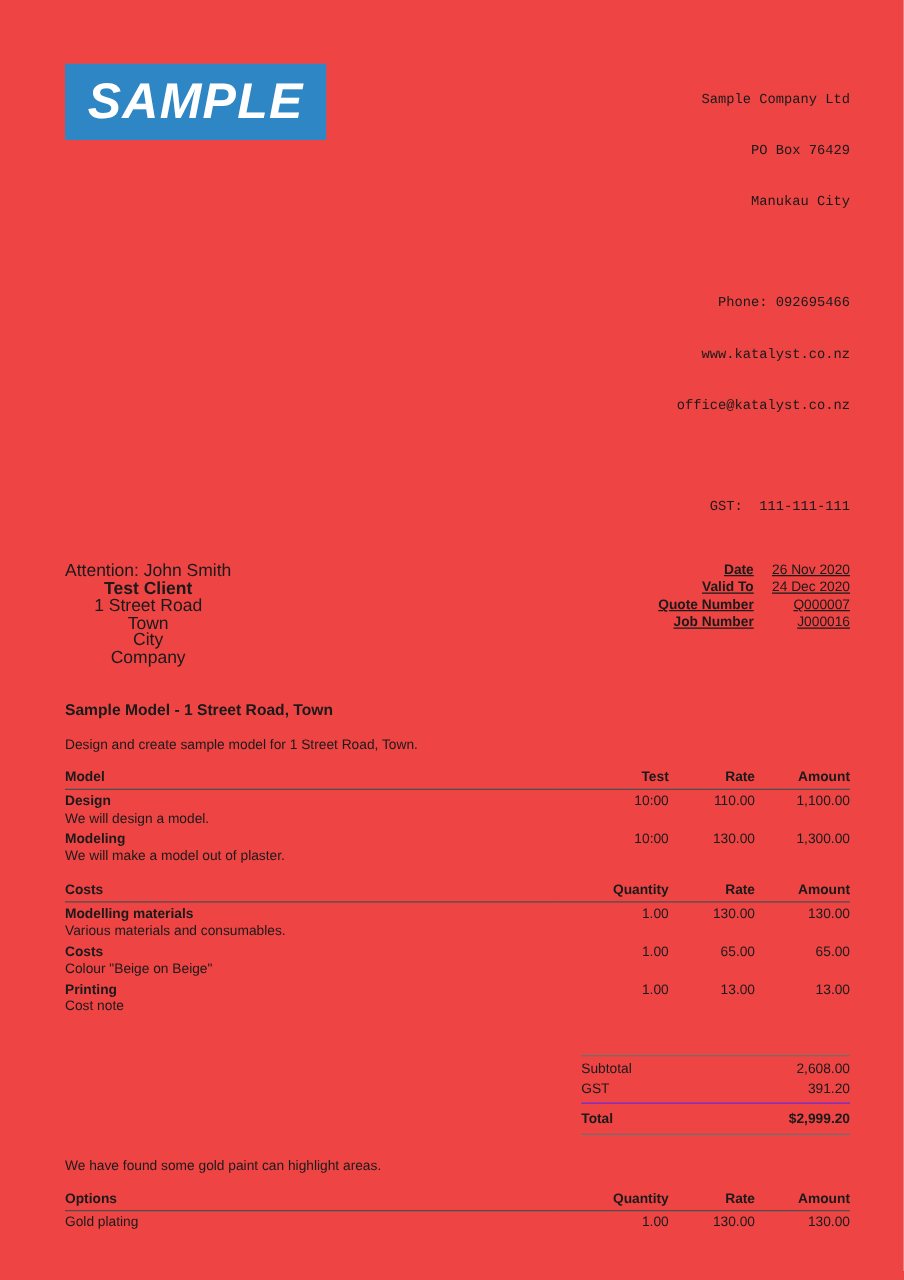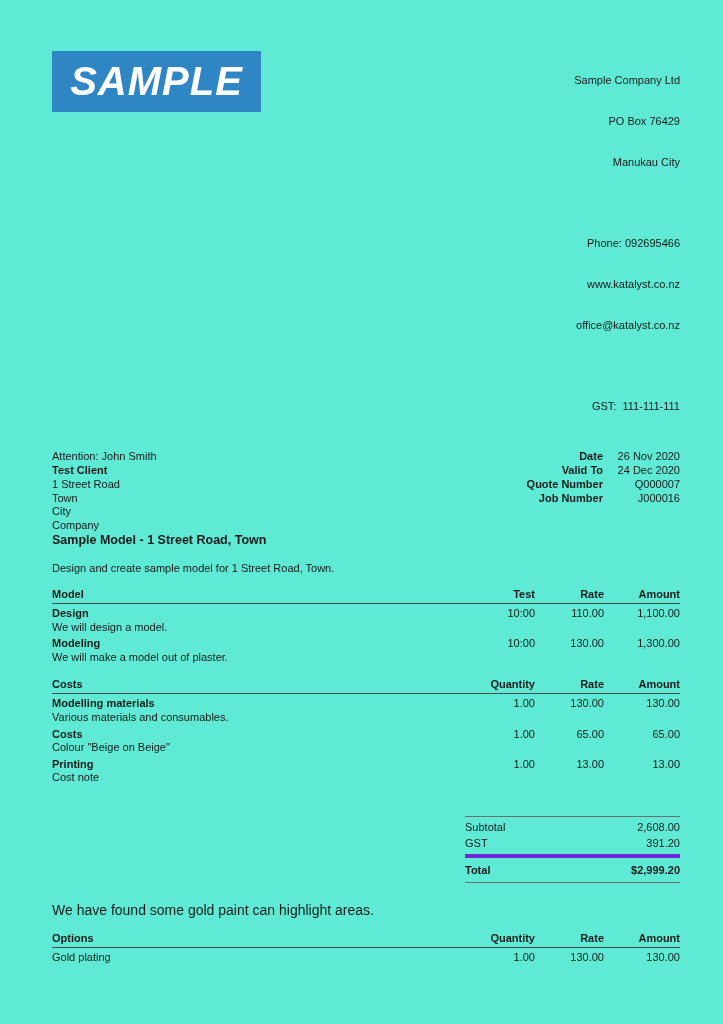--- a/index.html
+++ b/index.html
@@ -13,7 +13,7 @@
   .page {
     width: 723px; height: 1024px;
     padding: 50px 43px 0 52px;
-    background: #5eead4;
+    background: #ef4444;
   }
 
   

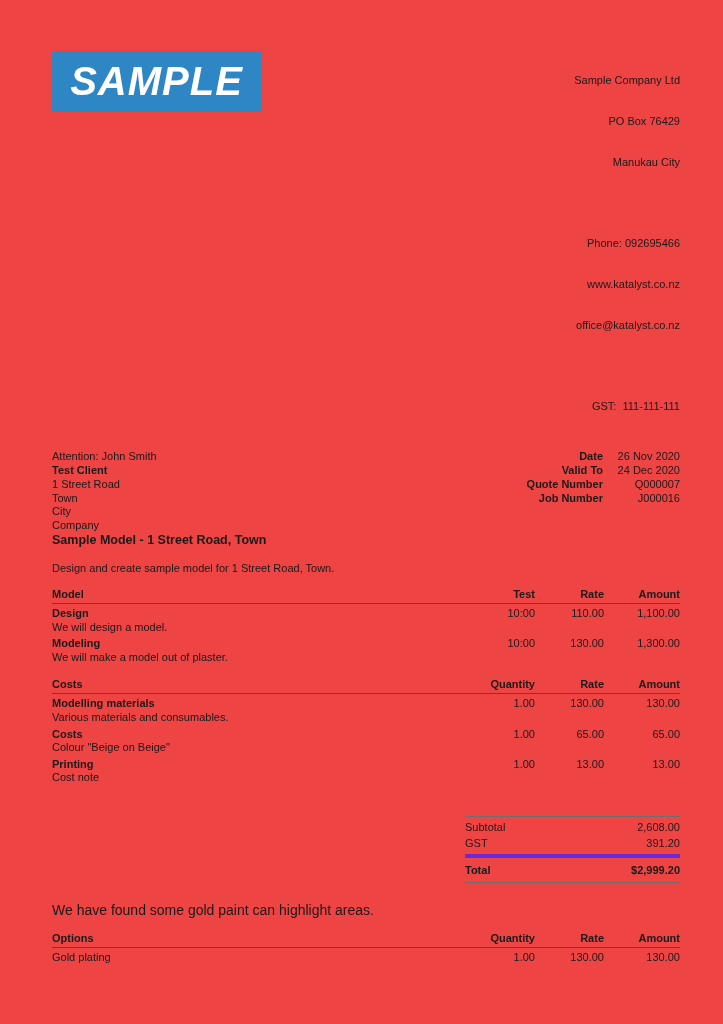--- a/index.html
+++ b/index.html
@@ -32,6 +32,7 @@
     font-size: 11px; line-height: 13.6px;
     white-space: pre;
     margin-top: -3px;
+    font-family: Liberation Mono, monospace;
   }
   .company-info .gap { height: 13.6px; }
 

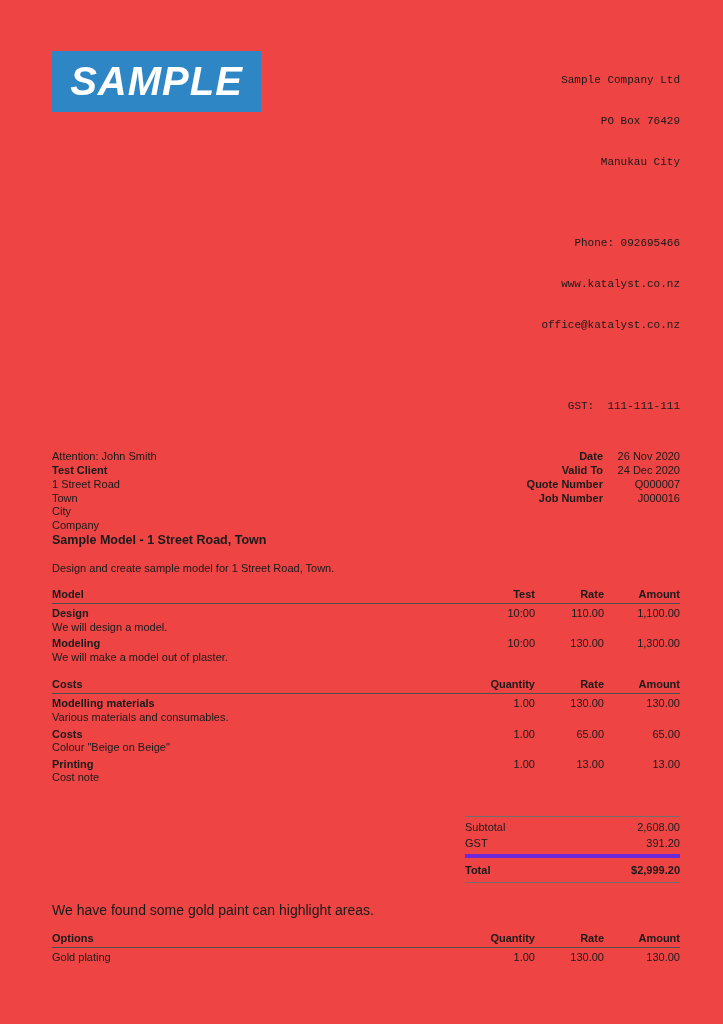--- a/index.html
+++ b/index.html
@@ -46,7 +46,7 @@
 
   
   .meta-section { display: flex; justify-content: space-between; margin-top: 9px; }
-  .client-block { font-size: 11px; line-height: 13.8px; }
+  .client-block { font-size: 14px; line-height: 13.8px; text-align: center; }
   .quote-meta { font-size: 11px; line-height: 14px; margin-top: -1px; }
   .meta-row { display: flex; }
   .meta-label { display: inline-block; width: 130px; text-align: right; font-weight: bold; }

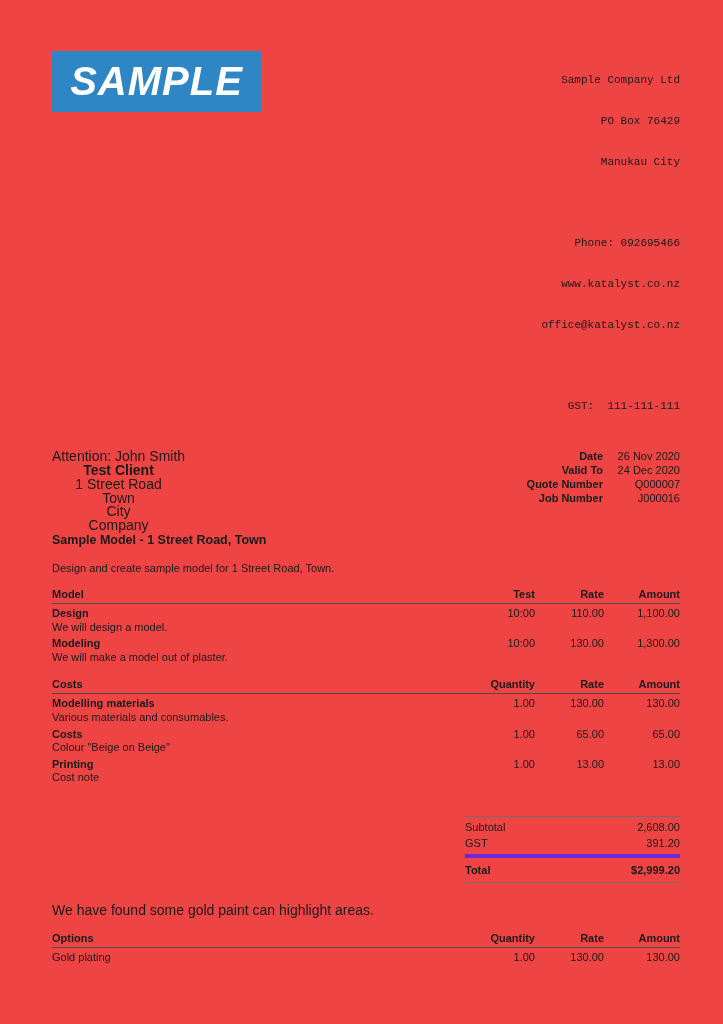--- a/index.html
+++ b/index.html
@@ -48,7 +48,7 @@
   .meta-section { display: flex; justify-content: space-between; margin-top: 9px; }
   .client-block { font-size: 14px; line-height: 13.8px; text-align: center; }
   .quote-meta { font-size: 11px; line-height: 14px; margin-top: -1px; }
-  .meta-row { display: flex; }
+  .meta-row { display: flex; text-decoration: underline; }
   .meta-label { display: inline-block; width: 130px; text-align: right; font-weight: bold; }
   .meta-value { display: inline-block; width: 77px; text-align: right; }
 

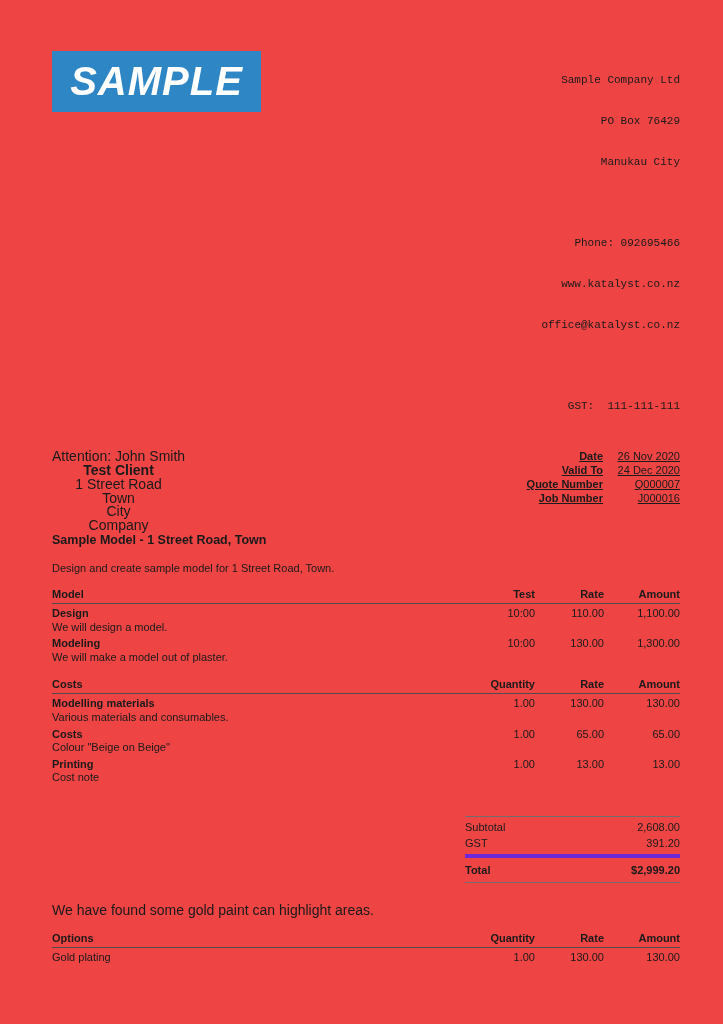--- a/index.html
+++ b/index.html
@@ -55,7 +55,7 @@
   .bold { font-weight: bold; }
 
   
-  .job-title { font-size: 12.5px; font-weight: bold; }
+  .job-title { margin-top: 28px; font-size: 12.5px; font-weight: bold; }
   .job-desc { margin-top: 15px; font-size: 11px; }
 
   

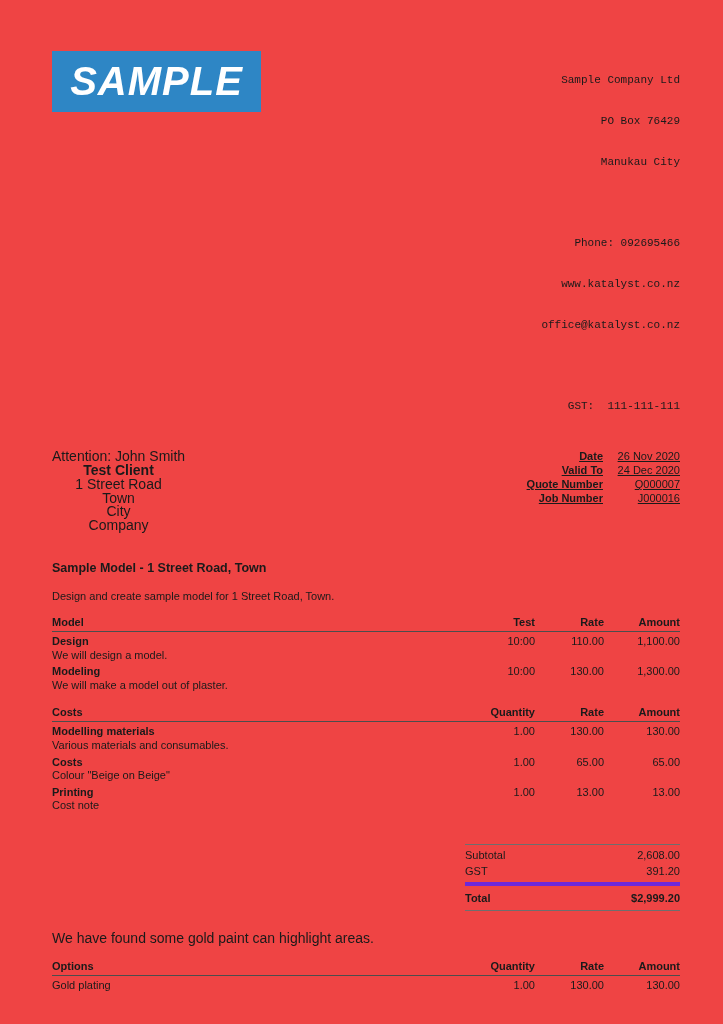--- a/index.html
+++ b/index.html
@@ -94,7 +94,7 @@
   .t-label { display: inline-block; width: 139px; }
   .t-value { display: inline-block; width: 76px; text-align: right; }
   .t-row.total-row {
-    border-top: 4px solid #6d28d9;
+    border-top: 1px solid #6d28d9;
     border-bottom: 1px solid #6e6e6e;
     padding: 6px 0 6px 0;
     font-weight: bold;

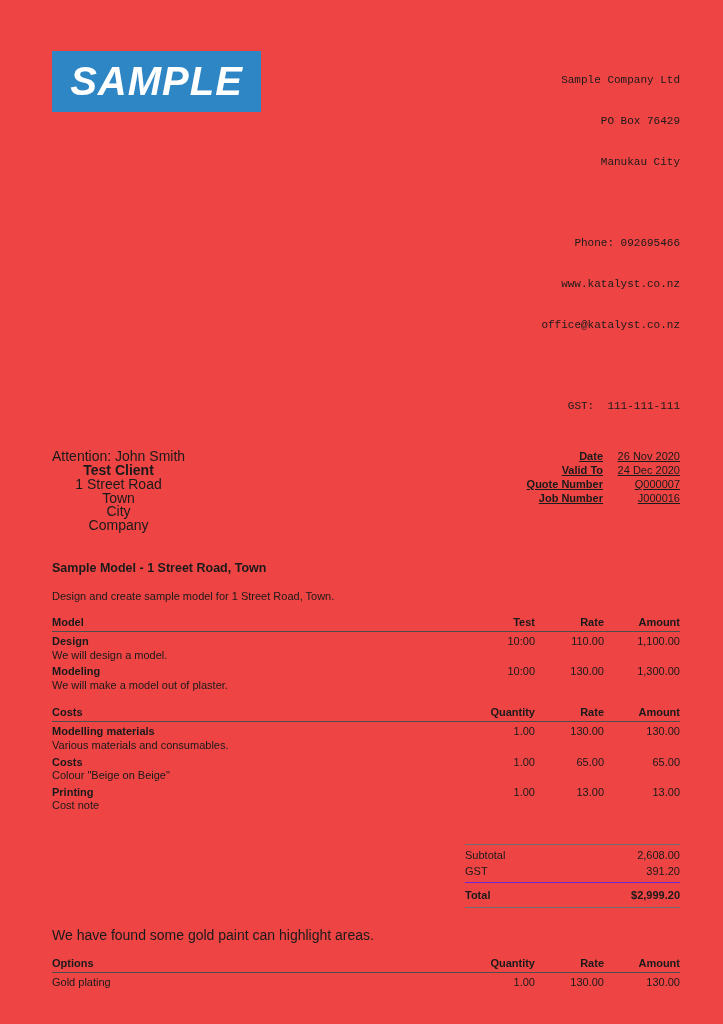--- a/index.html
+++ b/index.html
@@ -101,7 +101,7 @@
   }
 
   
-  .note { margin-top: 19px; font-size: 14px; }
+  .note { margin-top: 19px; font-size: 11px; }
 </style>
 </head>
 <body>

